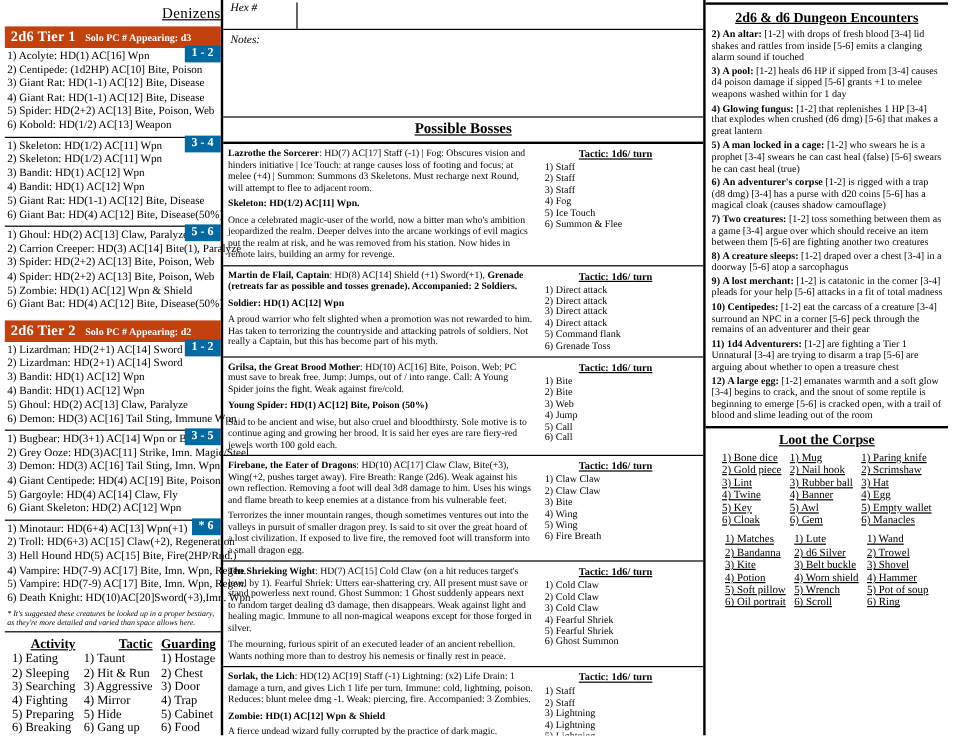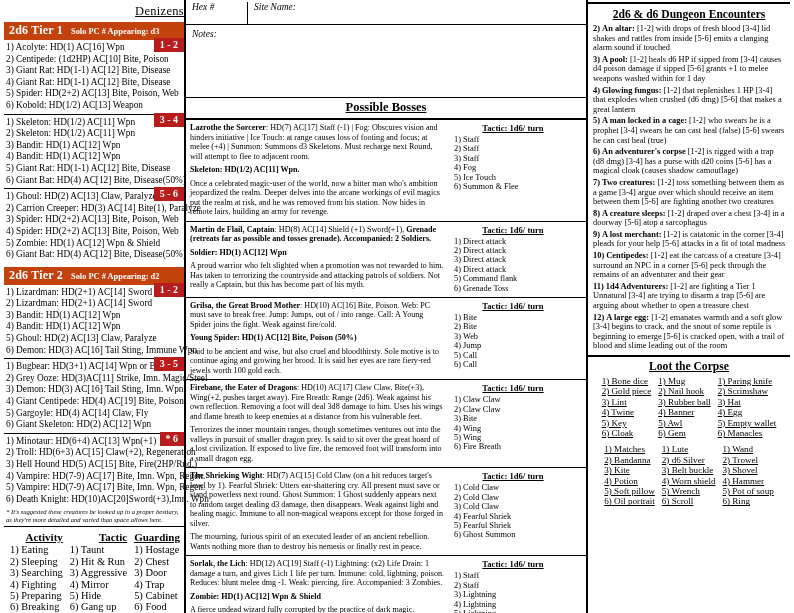--- a/index.html
+++ b/index.html
@@ -227,7 +227,6 @@
 
     <div class="hdr-row">
       <div class="hdr-cell" style="width:62px;border-right:1px solid #000;height:100%;box-sizing:border-box;">Hex #</div>
-      <div class="hdr-cell" style="flex:1;height:100%;box-sizing:border-box;">Site Name:</div>
     </div>
     <div class="hr-thin"></div>
 

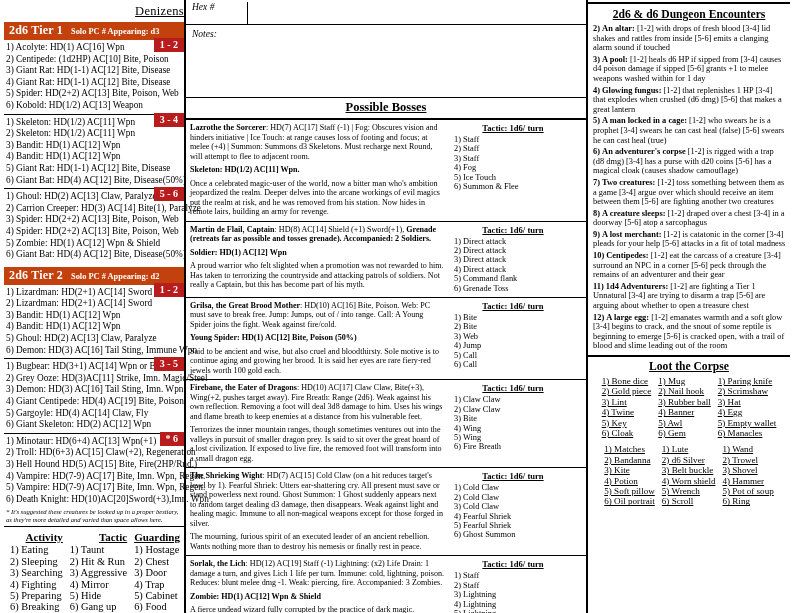--- a/index.html
+++ b/index.html
@@ -49,7 +49,7 @@
   .grp + .grp{border-top:1.5px solid #000;margin-top:2px;padding-top:2px;}
   .range-tag{
     position:absolute;right:0;top:-2px;
-    background:#b91c1c;color:#fff;font-weight:bold;font-size:10px;
+    background:#0369a1;color:#fff;font-weight:bold;font-size:10px;
     padding:1px 6px 2px 6px;z-index:4;
   }
   .mon{

